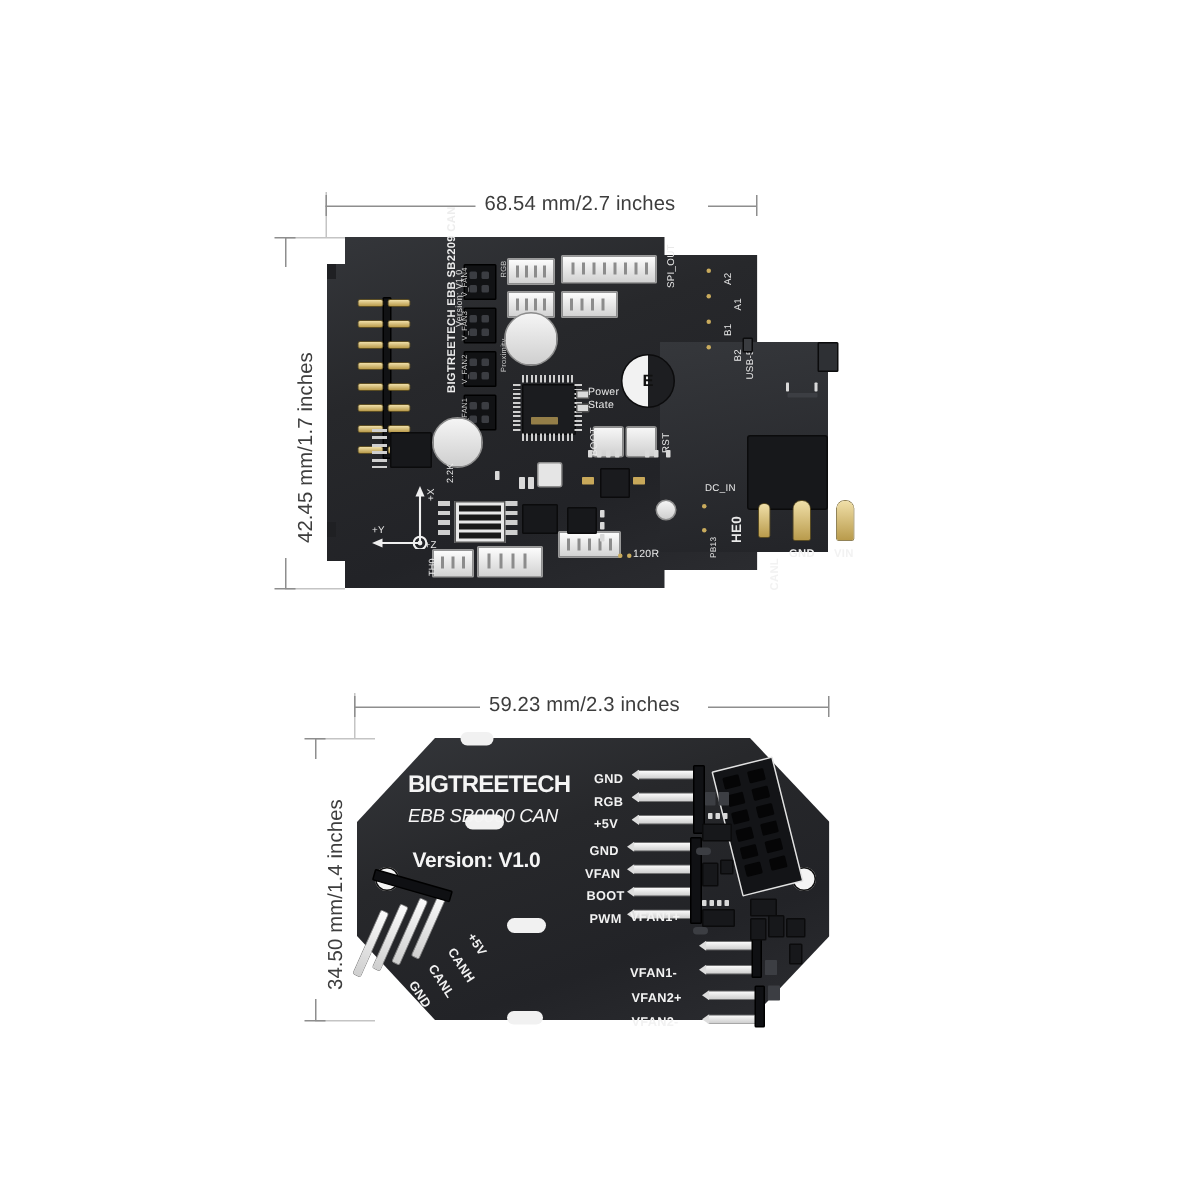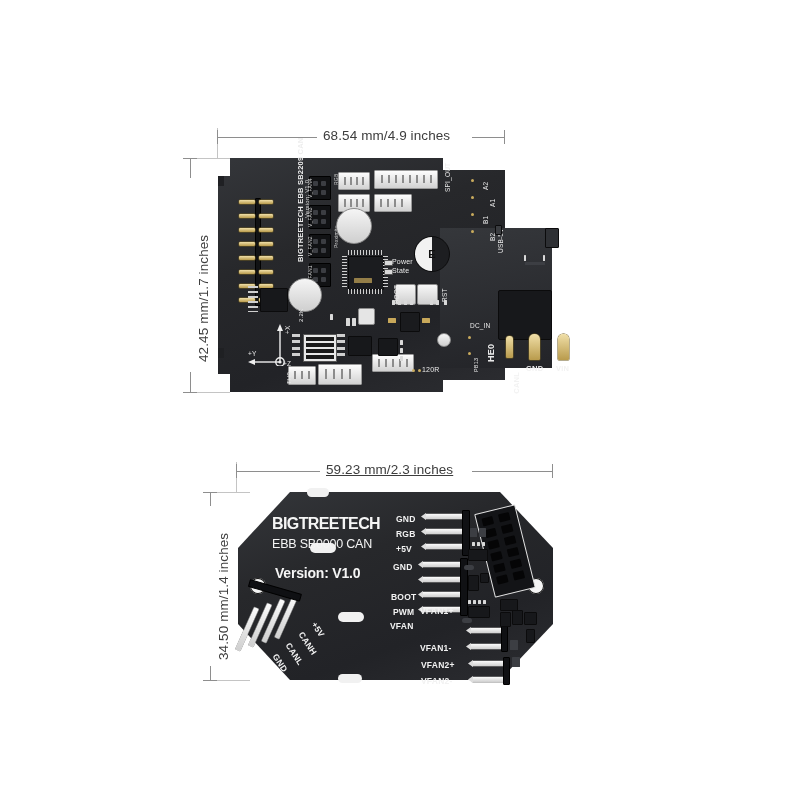--- a/index.html
+++ b/index.html
@@ -80,7 +80,7 @@
 
   <div class="tick-v" style="left:217px;top:130px;height:14px;"></div>
   <div class="dim-line-h" style="left:217px;top:137px;width:100px;"></div>
-  <div class="dim-label" style="left:323px;top:128px;">68.54 mm/4.9 inches</div>
+  <div class="dim-label" style="left:323px;top:128px;">68.54 mm/2.7 inches</div>
   <div class="dim-line-h" style="left:472px;top:137px;width:32px;"></div>
   <div class="tick-v" style="left:504px;top:130px;height:14px;"></div>
 

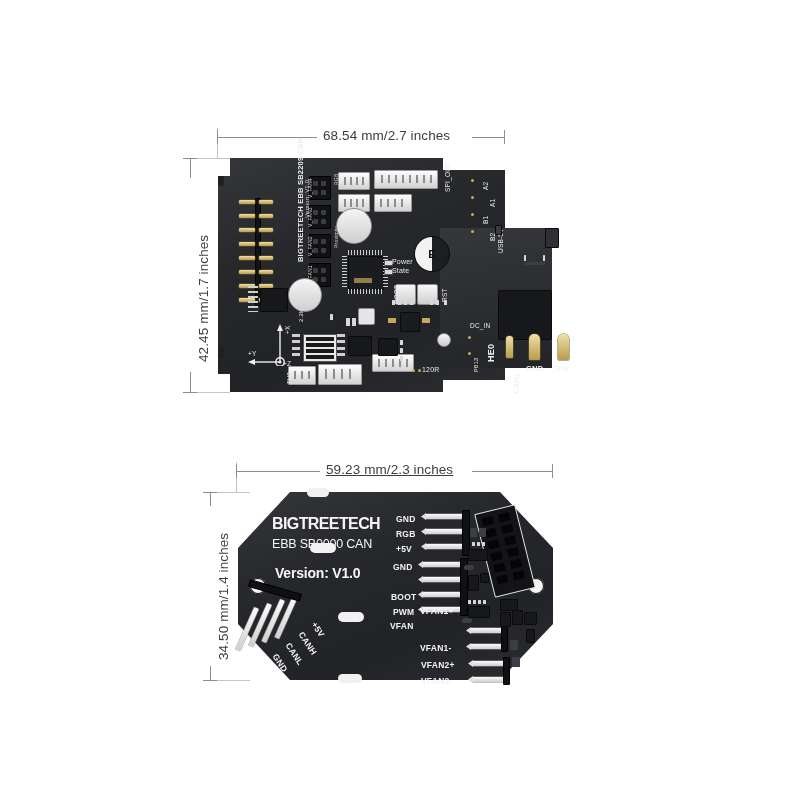--- a/index.html
+++ b/index.html
@@ -328,7 +328,7 @@
 
   <div class="tick-v" style="left:236px;top:464px;height:14px;"></div>
   <div class="dim-line-h" style="left:236px;top:471px;width:84px;"></div>
-  <div class="dim-label" style="left:326px;top:462px;text-decoration:underline;">59.23 mm/2.3 inches</div>
+  <div class="dim-label" style="left:326px;top:462px;">59.23 mm/2.3 inches</div>
   <div class="dim-line-h" style="left:472px;top:471px;width:80px;"></div>
   <div class="tick-v" style="left:552px;top:464px;height:14px;"></div>
 

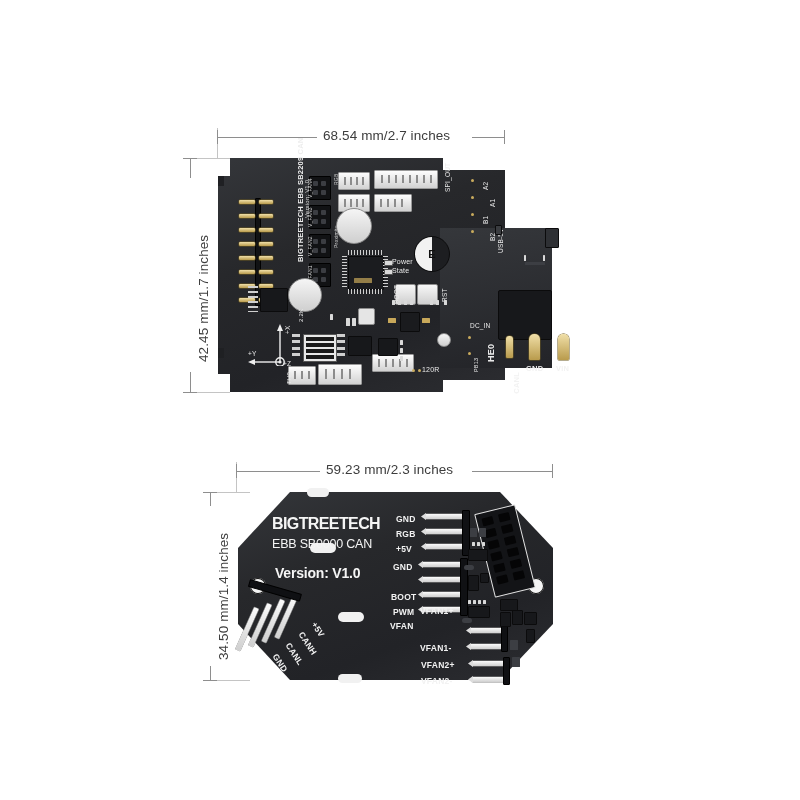--- a/index.html
+++ b/index.html
@@ -351,7 +351,7 @@
   <div class="slot" style="left:338px;top:674px;width:24px;height:9px;"></div>
 
   <div class="logo" style="left:272px;top:515px;font-size:16px;letter-spacing:-.6px;">BIGTREETECH</div>
-  <div class="logo" style="left:272px;top:537px;font-size:12.5px;font-weight:normal;letter-spacing:-.2px;">EBB SB0000 CAN</div>
+  <div class="logo" style="left:272px;top:537px;font-size:12.5px;font-weight:normal;letter-spacing:-.2px;font-style:italic;">EBB SB0000 CAN</div>
   <div class="logo" style="left:275px;top:565px;font-size:14px;letter-spacing:-.2px;">Version: V1.0</div>
 
   <div>

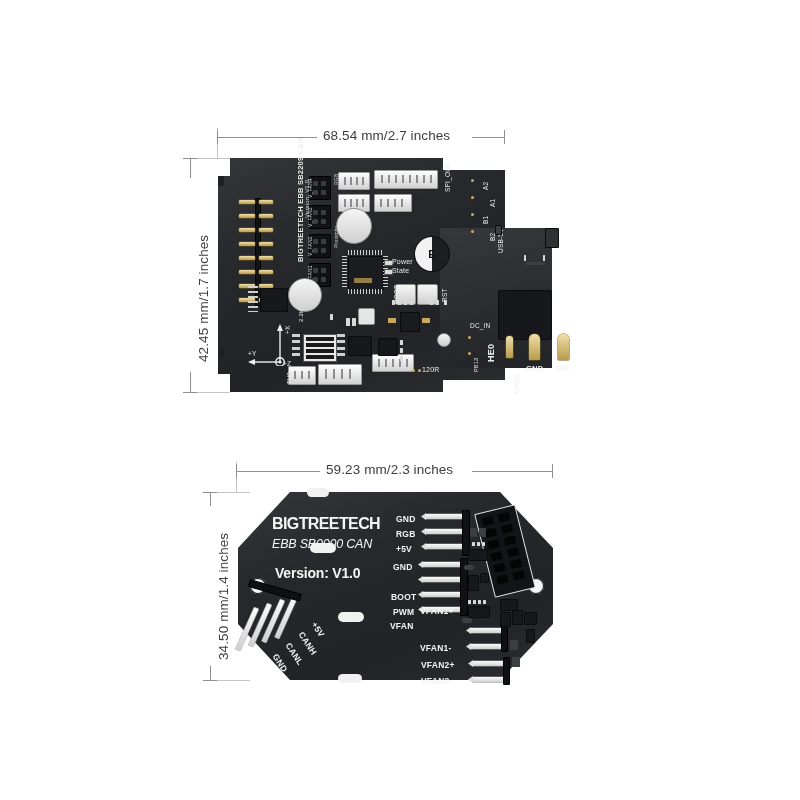--- a/index.html
+++ b/index.html
@@ -359,7 +359,7 @@
     <div class="pinlabel" style="left:396px;top:529px;">RGB</div>
     <div class="pinlabel" style="left:396px;top:544px;">+5V</div>
     <div class="pinlabel" style="left:393px;top:562px;">GND</div>
-    <div class="pinlabel" style="left:390px;top:577px;margin-top:44px;">VFAN</div>
+    <div class="pinlabel" style="left:390px;top:577px;">VFAN</div>
     <div class="pinlabel" style="left:391px;top:592px;">BOOT</div>
     <div class="pinlabel" style="left:393px;top:607px;">PWM</div>
 

